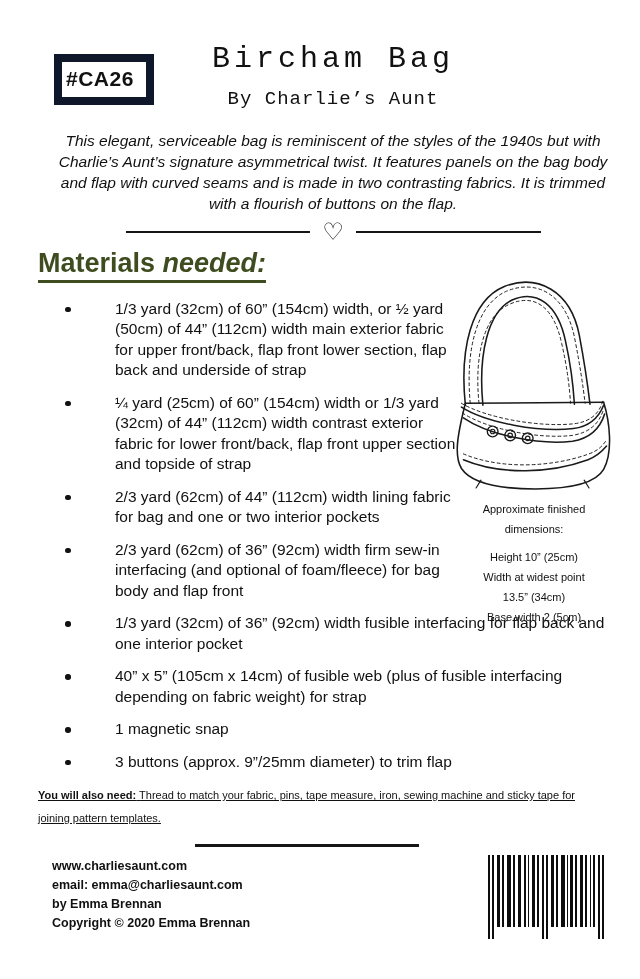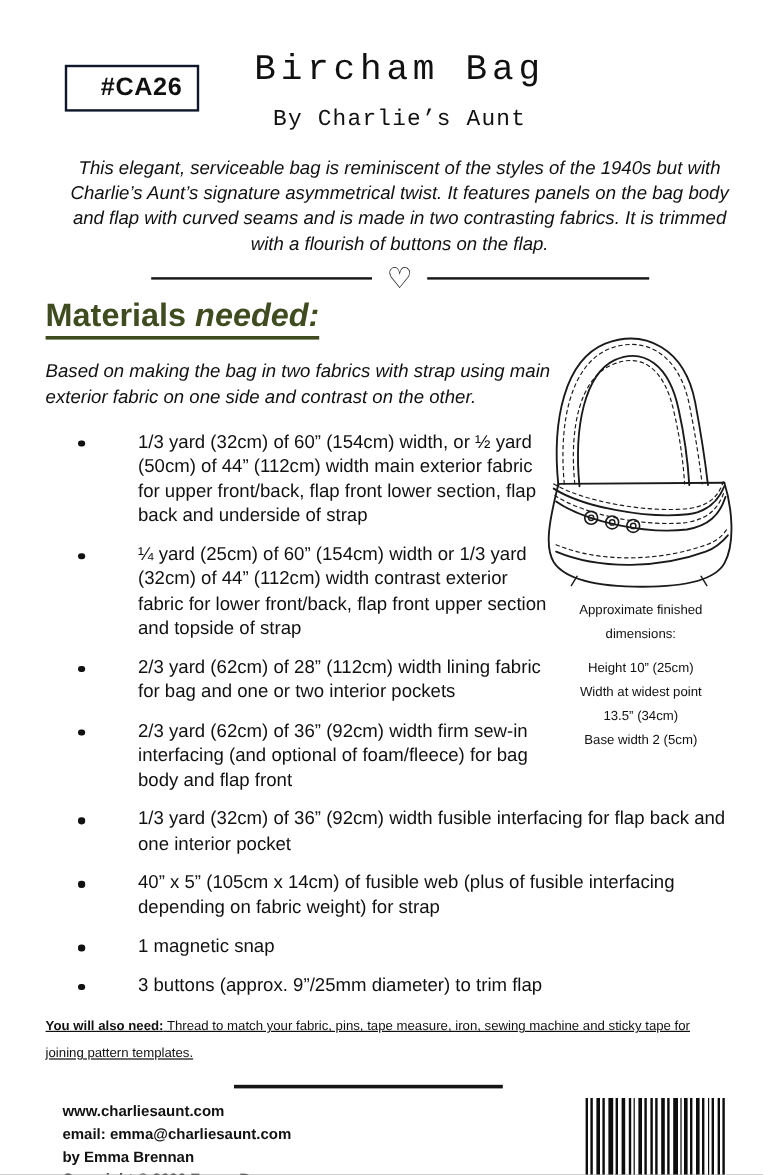--- a/index.html
+++ b/index.html
@@ -17,8 +17,8 @@
   
   .id-box{
     position:absolute;left:54px;top:54px;
-    border:2px solid #0f172a;
-    padding:5px 12px 6px 28px;
+    border:8px solid #0f172a;
+    padding:5px 12px 6px 4px;
     font-size:21px;font-weight:bold;letter-spacing:0.5px;
   }
   .title{

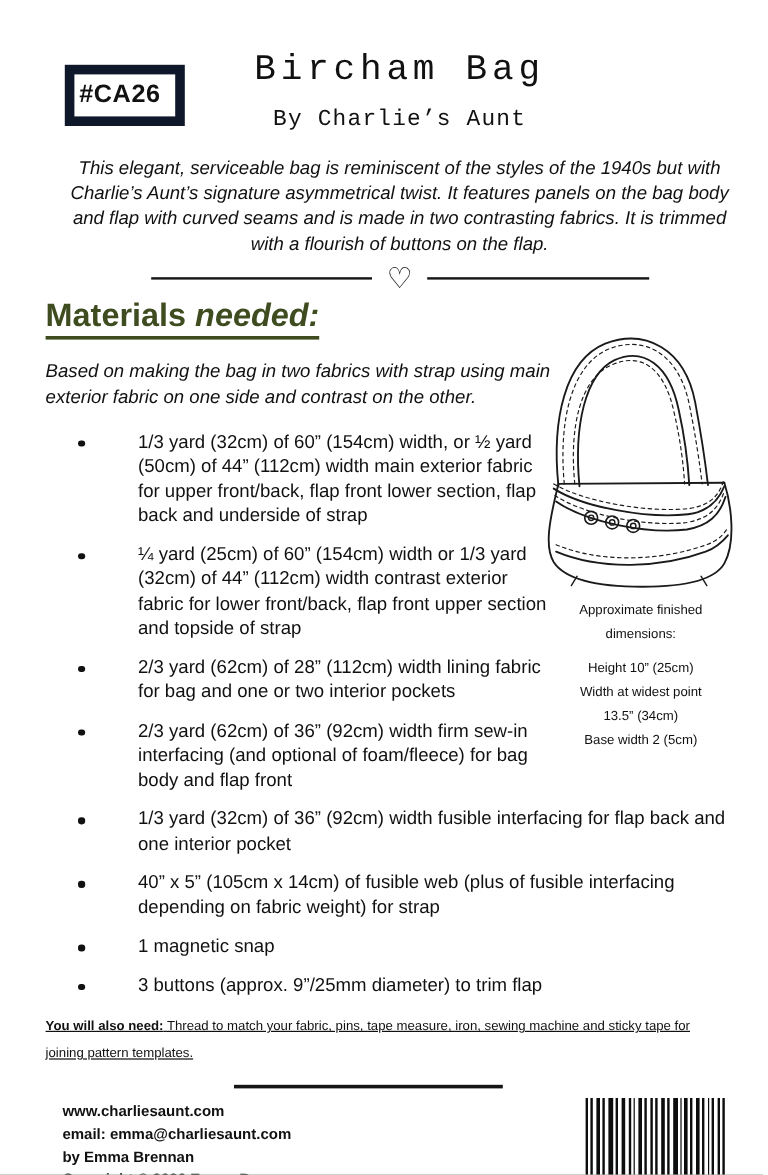--- a/index.html
+++ b/index.html
@@ -144,7 +144,6 @@
       </div>
     </div>
 
-    <p class="basis">Based on making the bag in two fabrics with strap using main exterior fabric on one side and contrast on the other.</p>
 
     <ul class="mats">
       <li class="narrow">1/3 yard (32cm) of 60” (154cm) width, or ½ yard (50cm) of 44” (112cm) width main exterior fabric for upper front/back, flap front lower section, flap back and underside of strap</li>

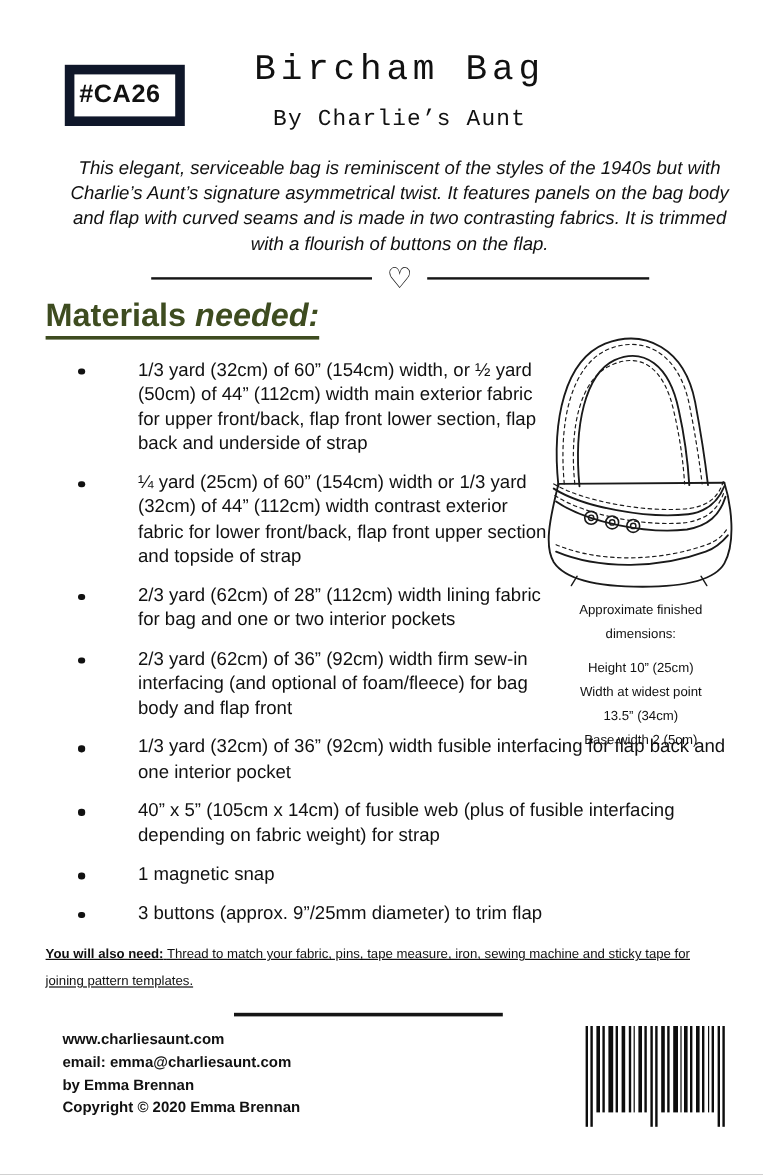--- a/index.html
+++ b/index.html
@@ -148,7 +148,7 @@
     <ul class="mats">
       <li class="narrow">1/3 yard (32cm) of 60” (154cm) width, or ½ yard (50cm) of 44” (112cm) width main exterior fabric for upper front/back, flap front lower section, flap back and underside of strap</li>
       <li class="narrow">¼ yard (25cm) of 60” (154cm) width or 1/3 yard (32cm) of 44” (112cm) width contrast exterior fabric for lower front/back, flap front upper section and topside of strap</li>
-      <li class="narrow">2/3 yard (62cm) of 28” (112cm) width lining fabric for bag and one or two interior pockets</li>
+      <li class="narrow">2/3 yard (62cm) of 44” (112cm) width lining fabric for bag and one or two interior pockets</li>
       <li class="narrow">2/3 yard (62cm) of 36” (92cm) width firm sew-in interfacing (and optional of foam/fleece) for bag body and flap front</li>
       <li>1/3 yard (32cm) of 36” (92cm) width fusible interfacing for flap back and one interior pocket</li>
       <li>40” x 5” (105cm x 14cm) of fusible web (plus of fusible interfacing depending on fabric weight) for strap</li>

